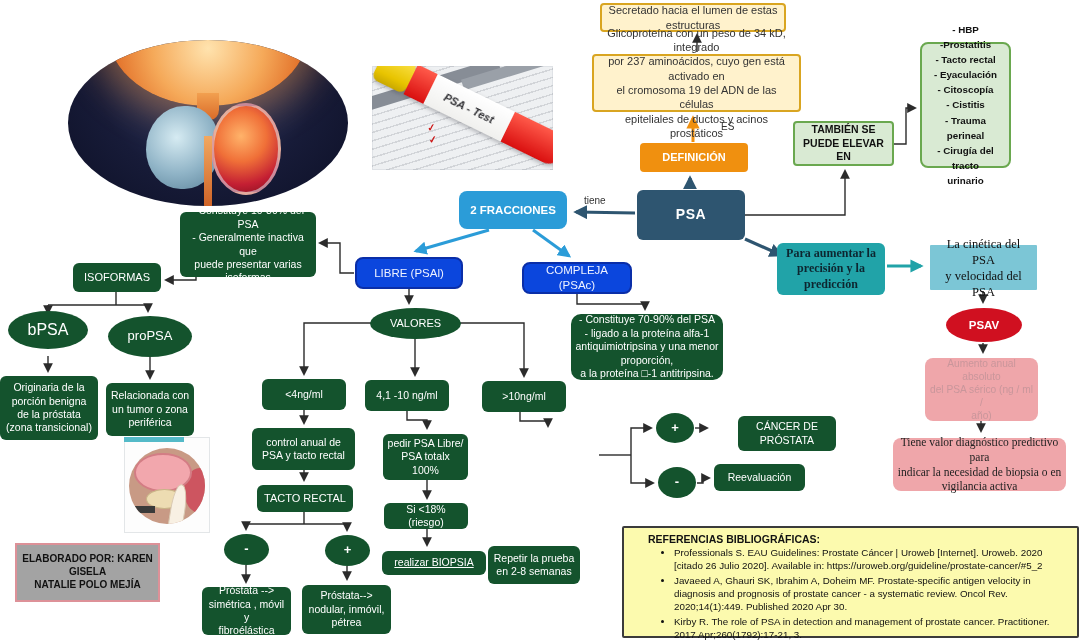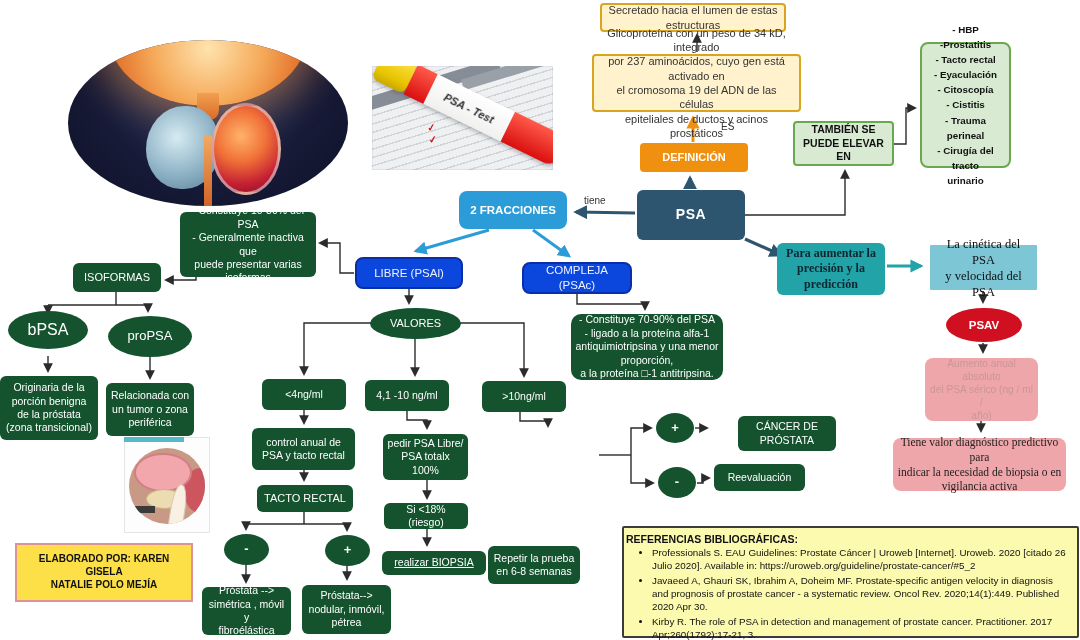--- a/index.html
+++ b/index.html
@@ -73,7 +73,7 @@
 
   
   .refs{position:absolute;left:622px;top:526px;width:457px;height:112px;background:#fcfaae;
-     border:2px solid #3b3b3b;border-radius:2px;box-sizing:border-box;padding:5px 10px 4px 2px;color:#111;}
+     border:2px solid #3b3b3b;border-radius:2px;box-sizing:border-box;padding:5px 10px 4px 24px;color:#111;}
   .refs-title{font-weight:bold;font-size:10.5px;margin:0 0 2px 0;}
   .refs ul{margin:0;padding:0 0 0 26px;}
   .refs li{font-size:9.8px;line-height:1.32;margin-bottom:2px;}

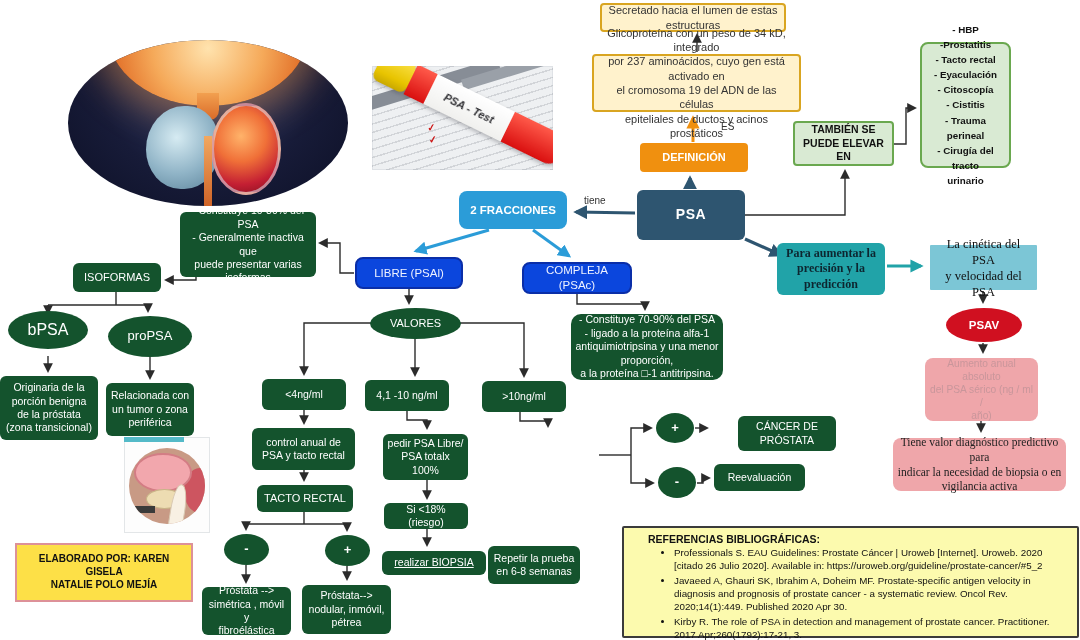--- a/index.html
+++ b/index.html
@@ -279,7 +279,7 @@
 indicar la necesidad de biopsia o en
 vigilancia activa</div>
 
-  <div class="nd" style="left:15px;top:543px;width:178px;height:59px;background:#fde047;border:2px solid #dd9198;border-radius:0;color:#111;font-weight:bold;font-size:10px;">ELABORADO POR: KAREN GISELA
+  <div class="nd" style="left:15px;top:543px;width:145px;height:59px;background:#a3a3a3;border:2px solid #dd9198;border-radius:0;color:#111;font-weight:bold;font-size:10px;">ELABORADO POR: KAREN GISELA
 NATALIE POLO MEJÍA</div>
 
   <div class="refs">

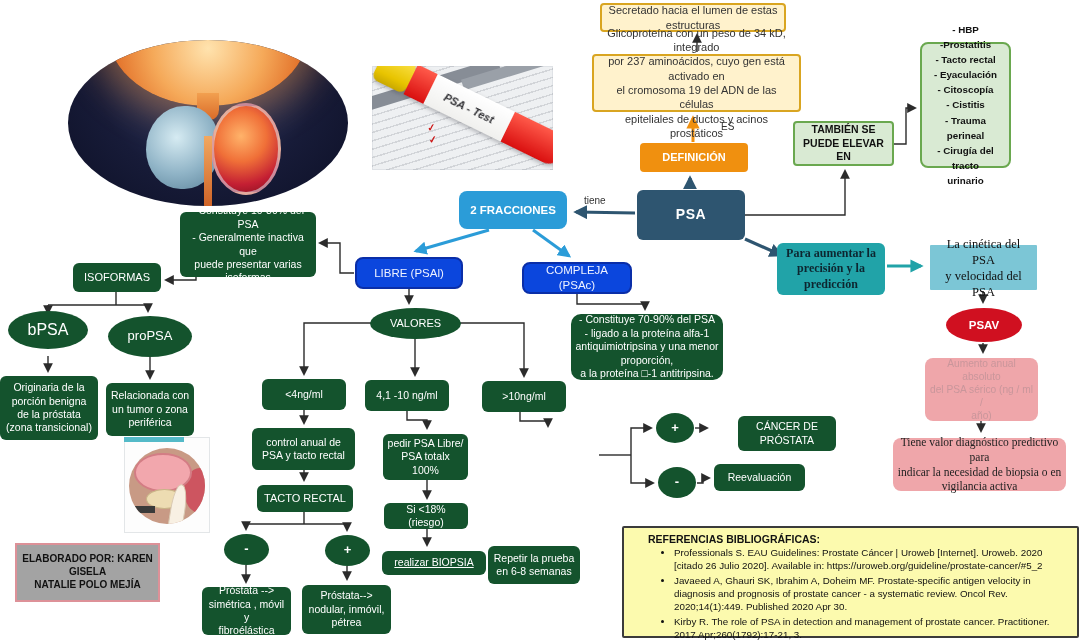--- a/index.html
+++ b/index.html
@@ -259,7 +259,7 @@
   <div class="nd lblue" style="left:384px;top:503px;width:84px;height:26px;">Si &lt;18% (riesgo)</div>
   <div class="nd lblue" style="left:382px;top:551px;width:104px;height:24px;text-decoration:underline;">realizar BIOPSIA</div>
   <div class="nd lblue" style="left:488px;top:546px;width:92px;height:38px;">Repetir la prueba
-en 6-8 semanas</div>
+en 2-8 semanas</div>
   <div class="nd lblue ellipse" style="left:656px;top:413px;width:38px;height:30px;font-size:13px;font-weight:bold;">+</div>
   <div class="nd lblue ellipse" style="left:658px;top:467px;width:38px;height:31px;font-size:13px;font-weight:bold;">-</div>
   <div class="nd lblue" style="left:712px;top:416px;width:98px;height:35px;margin-left:26px;">CÁNCER DE

